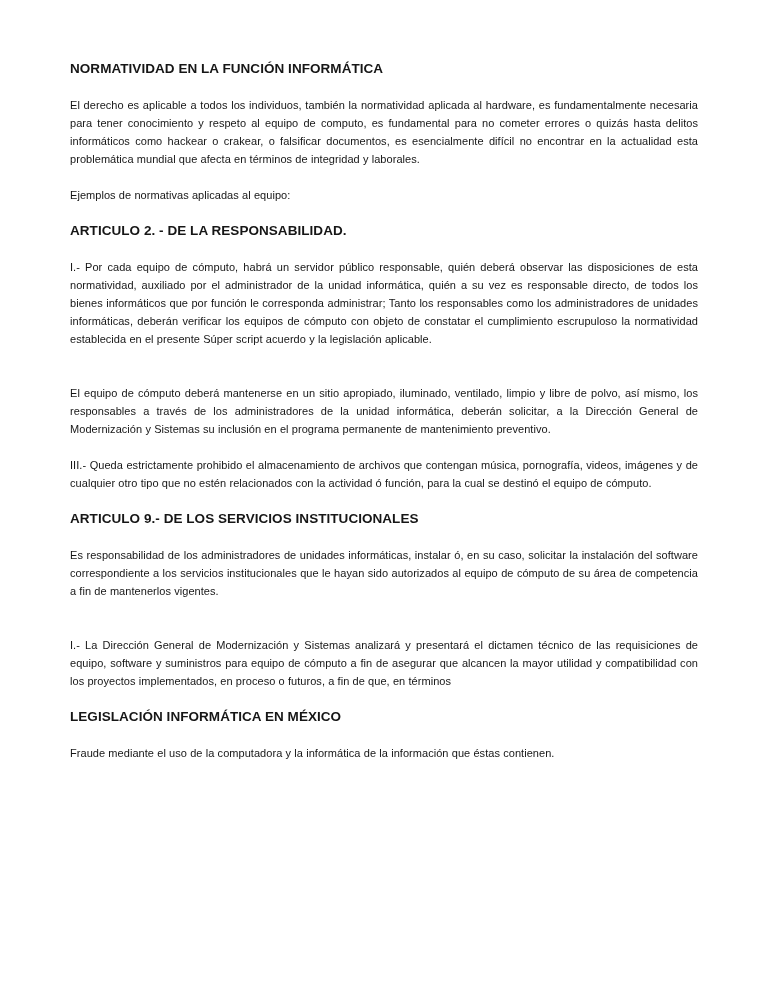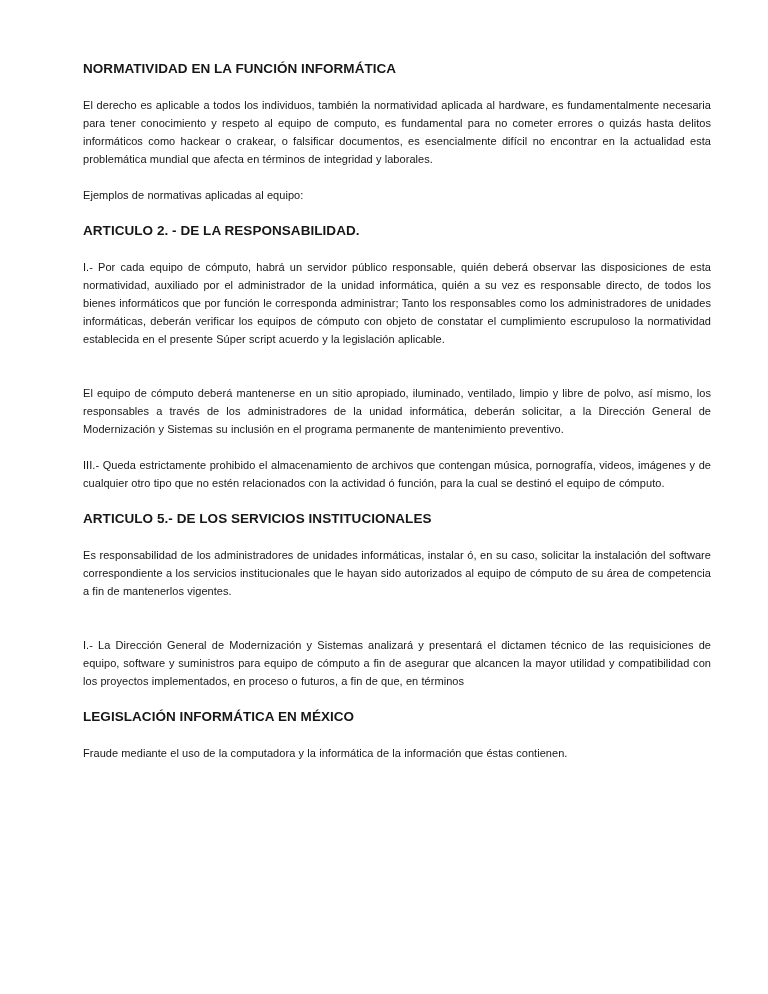--- a/index.html
+++ b/index.html
@@ -25,7 +25,6 @@
   }
   .doc-body {
     width: 628px;
-    margin-left: 13px;
   }
   h1.doc-heading,
   h2.doc-heading {

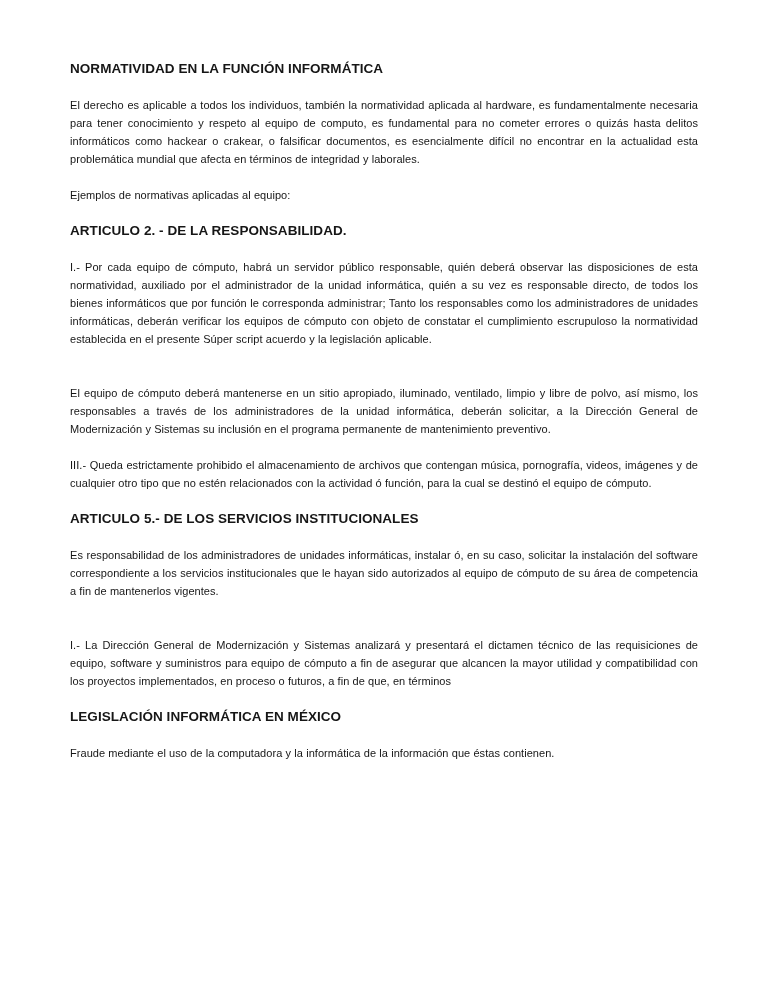--- a/index.html
+++ b/index.html
@@ -95,7 +95,7 @@
 
     <div class="gap-line"></div>
 
-    <h2 class="doc-heading">ARTICULO 5.- DE LOS SERVICIOS INSTITUCIONALES</h2>
+    <h2 class="doc-heading">ARTICULO 9.- DE LOS SERVICIOS INSTITUCIONALES</h2>
 
     <div class="gap-line"></div>
 

